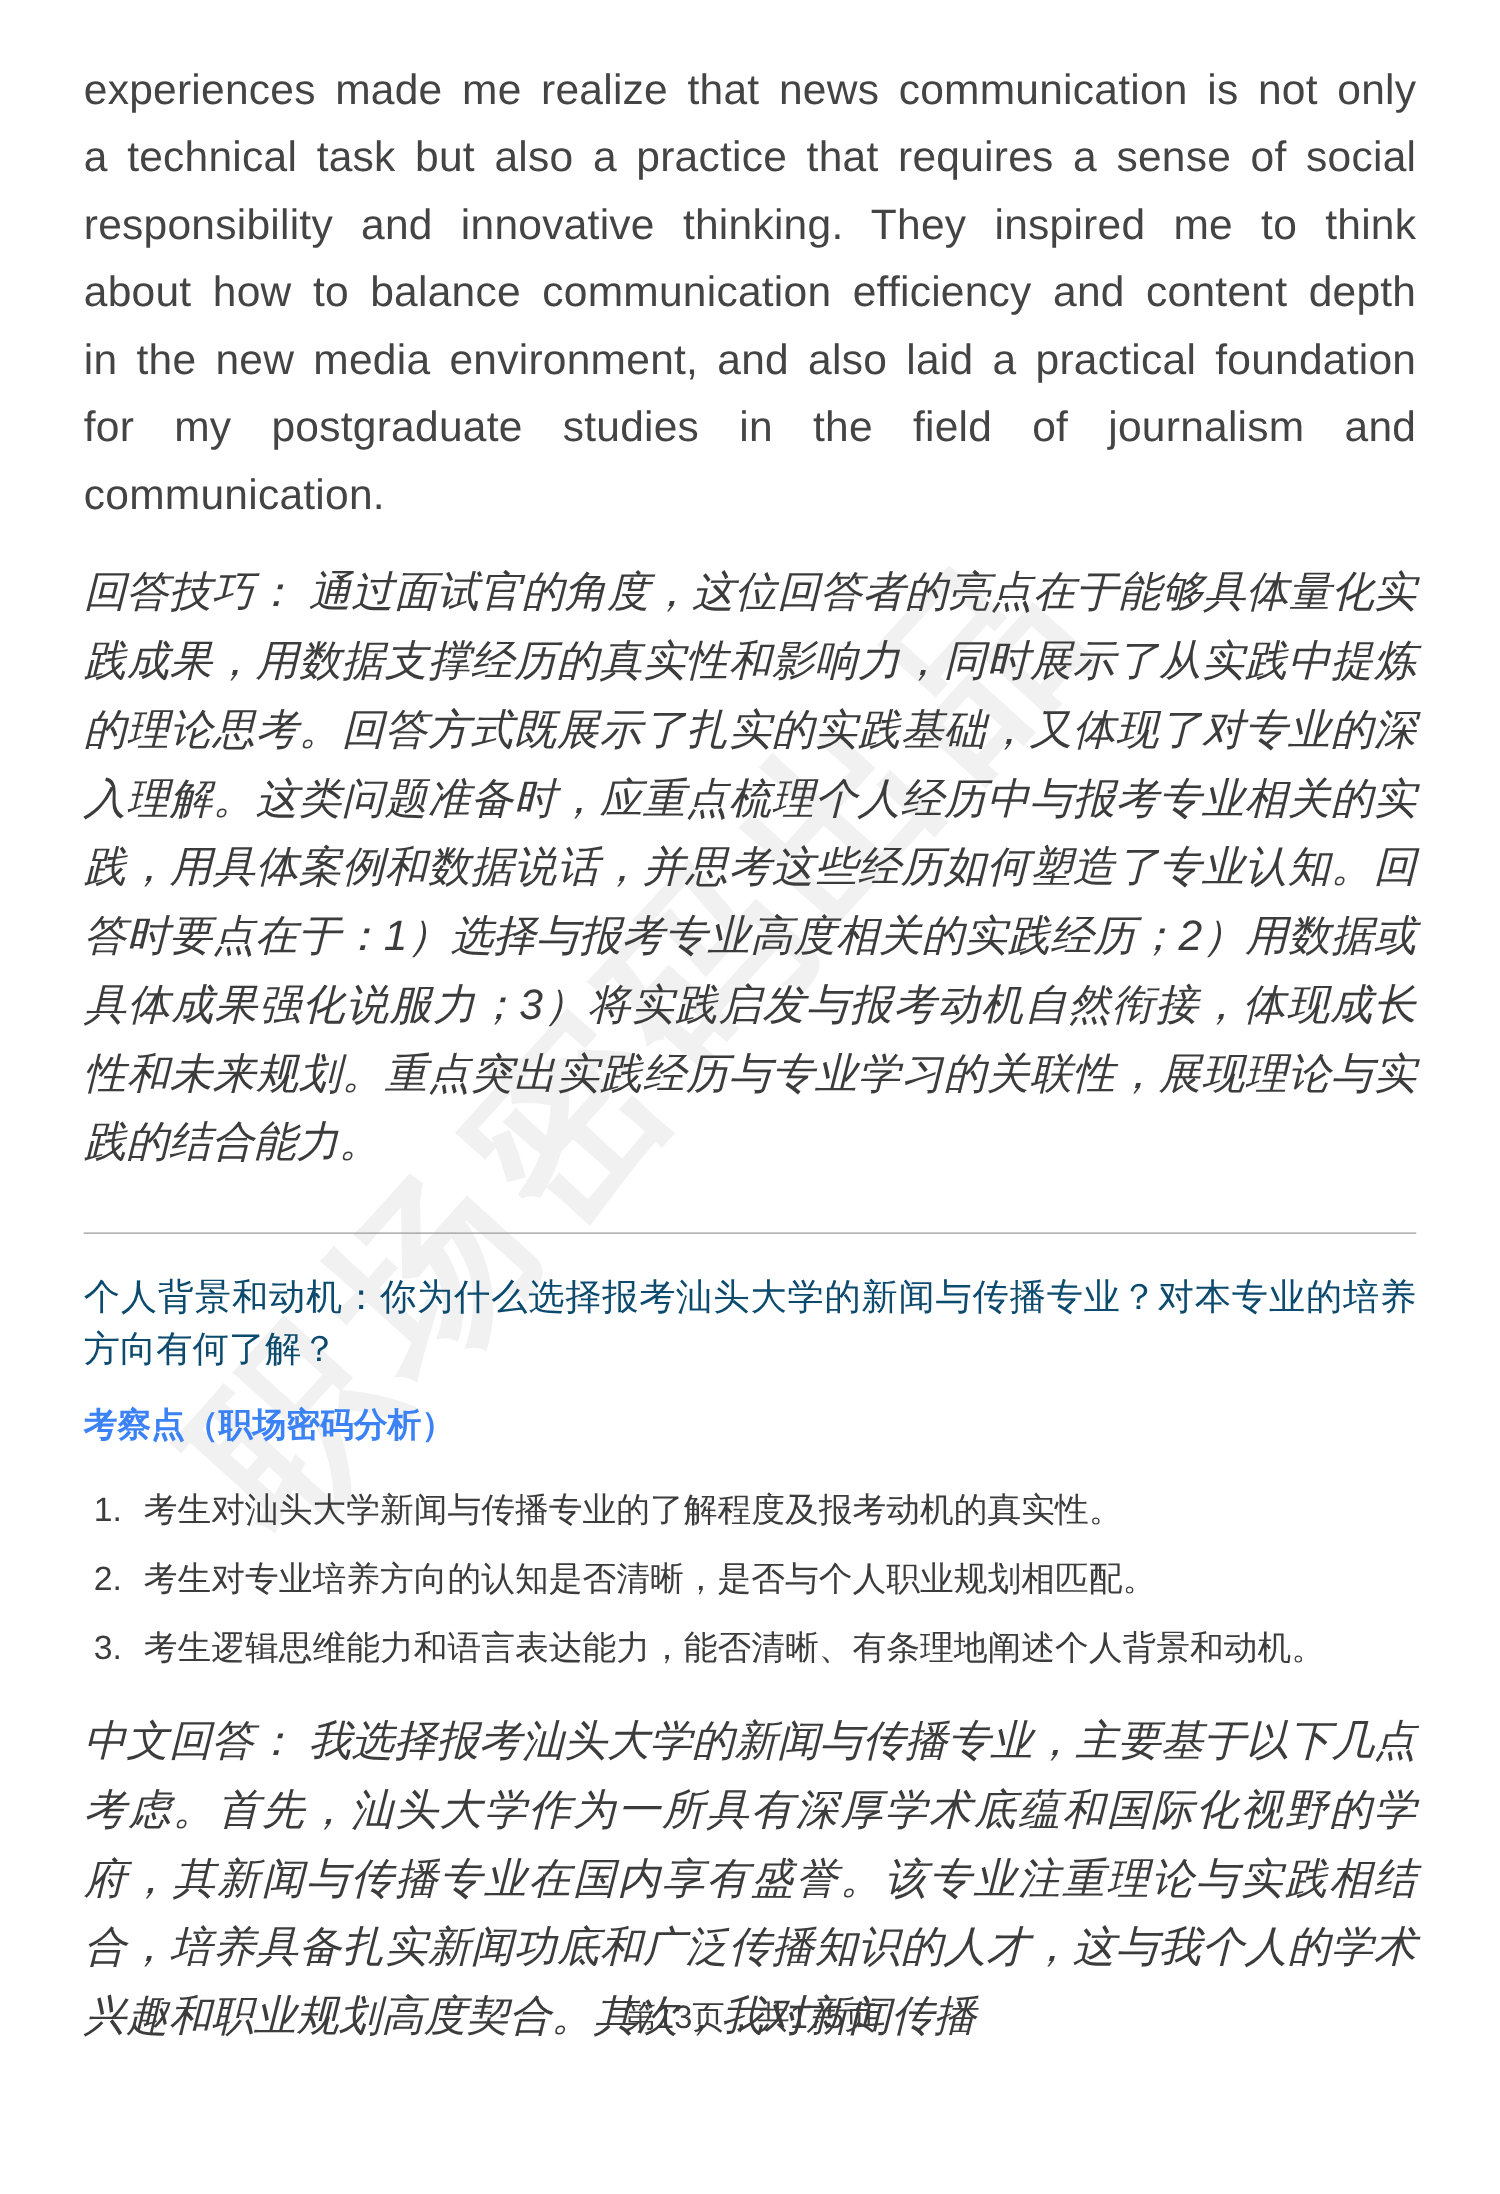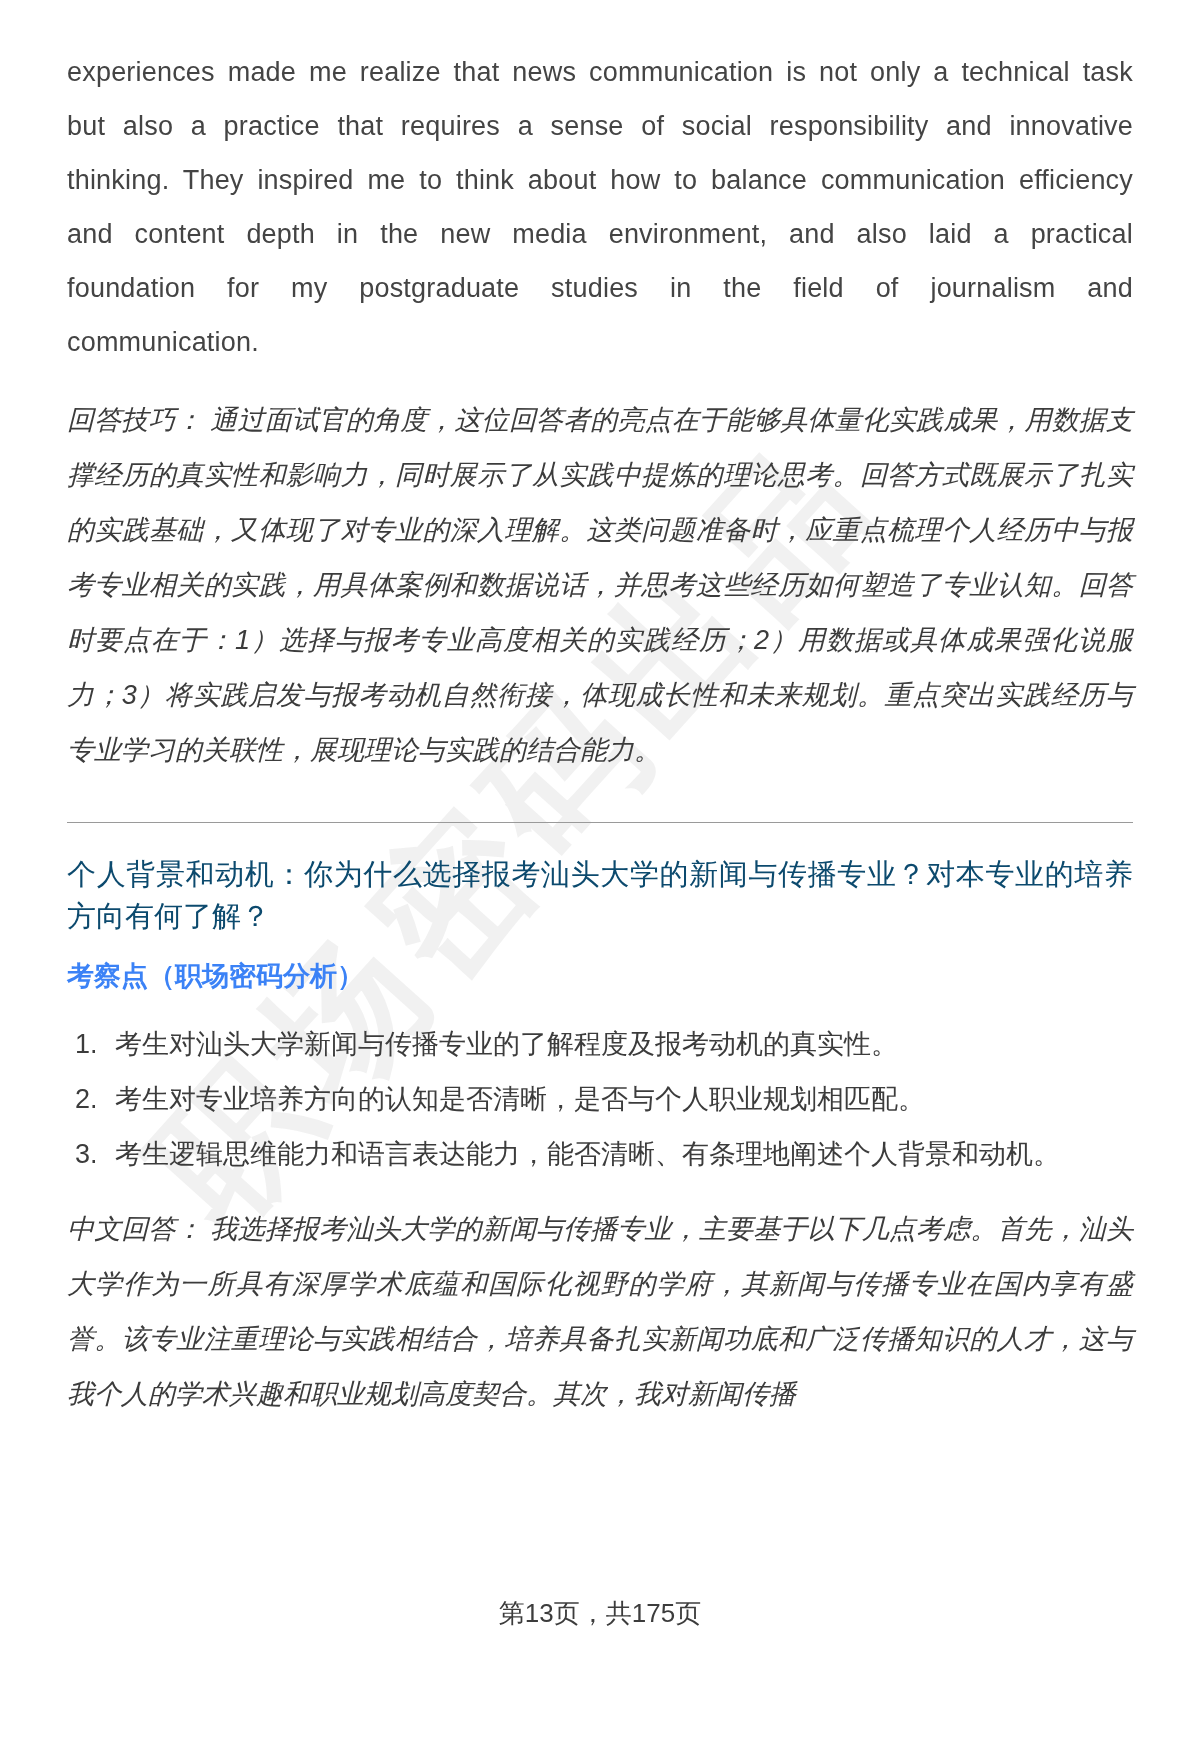--- a/index.html
+++ b/index.html
@@ -22,7 +22,7 @@
     z-index: 2;
   }
   .para {
-    font-size: 27px;
+    font-size: 34px;
     line-height: 54px;
     color: #3c3c3c;
     text-align: justify;

